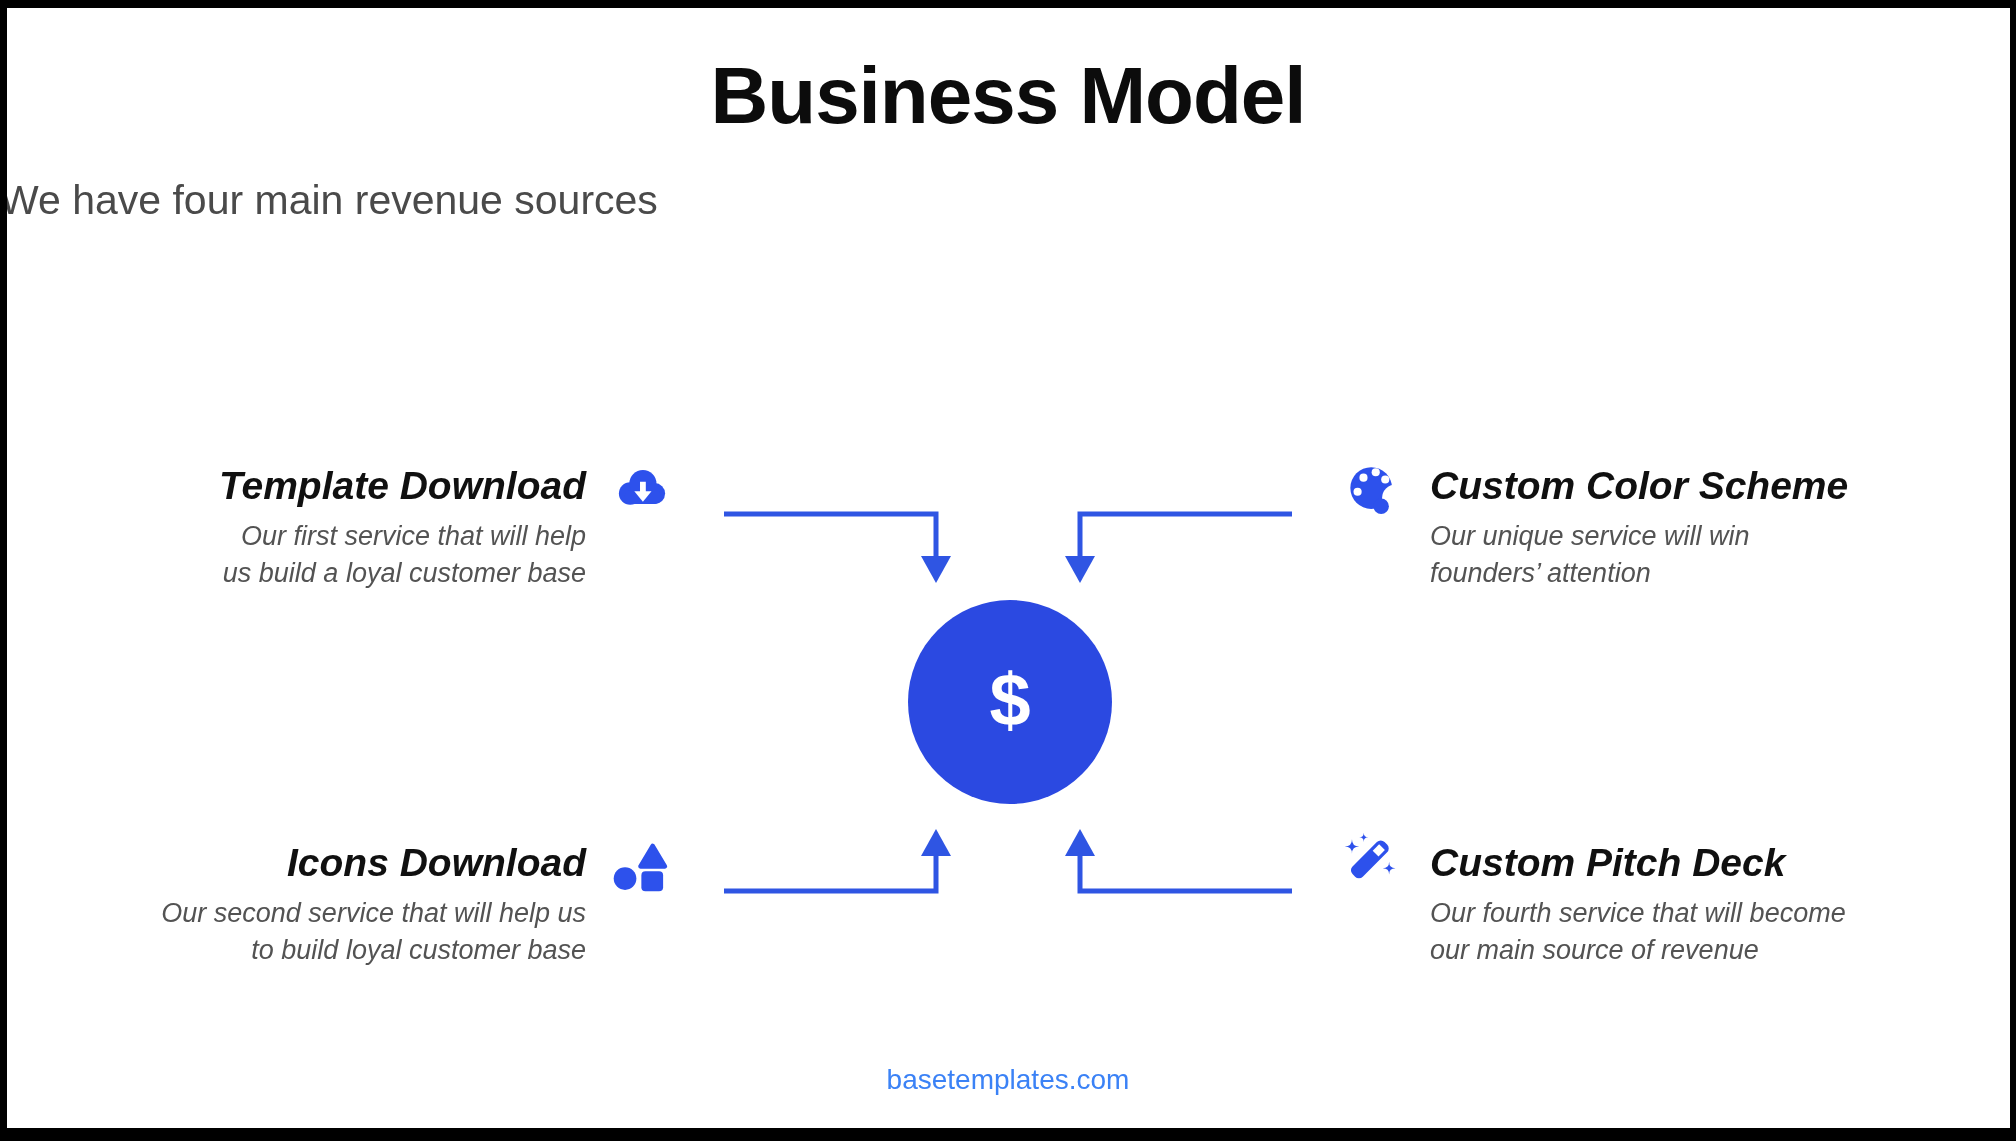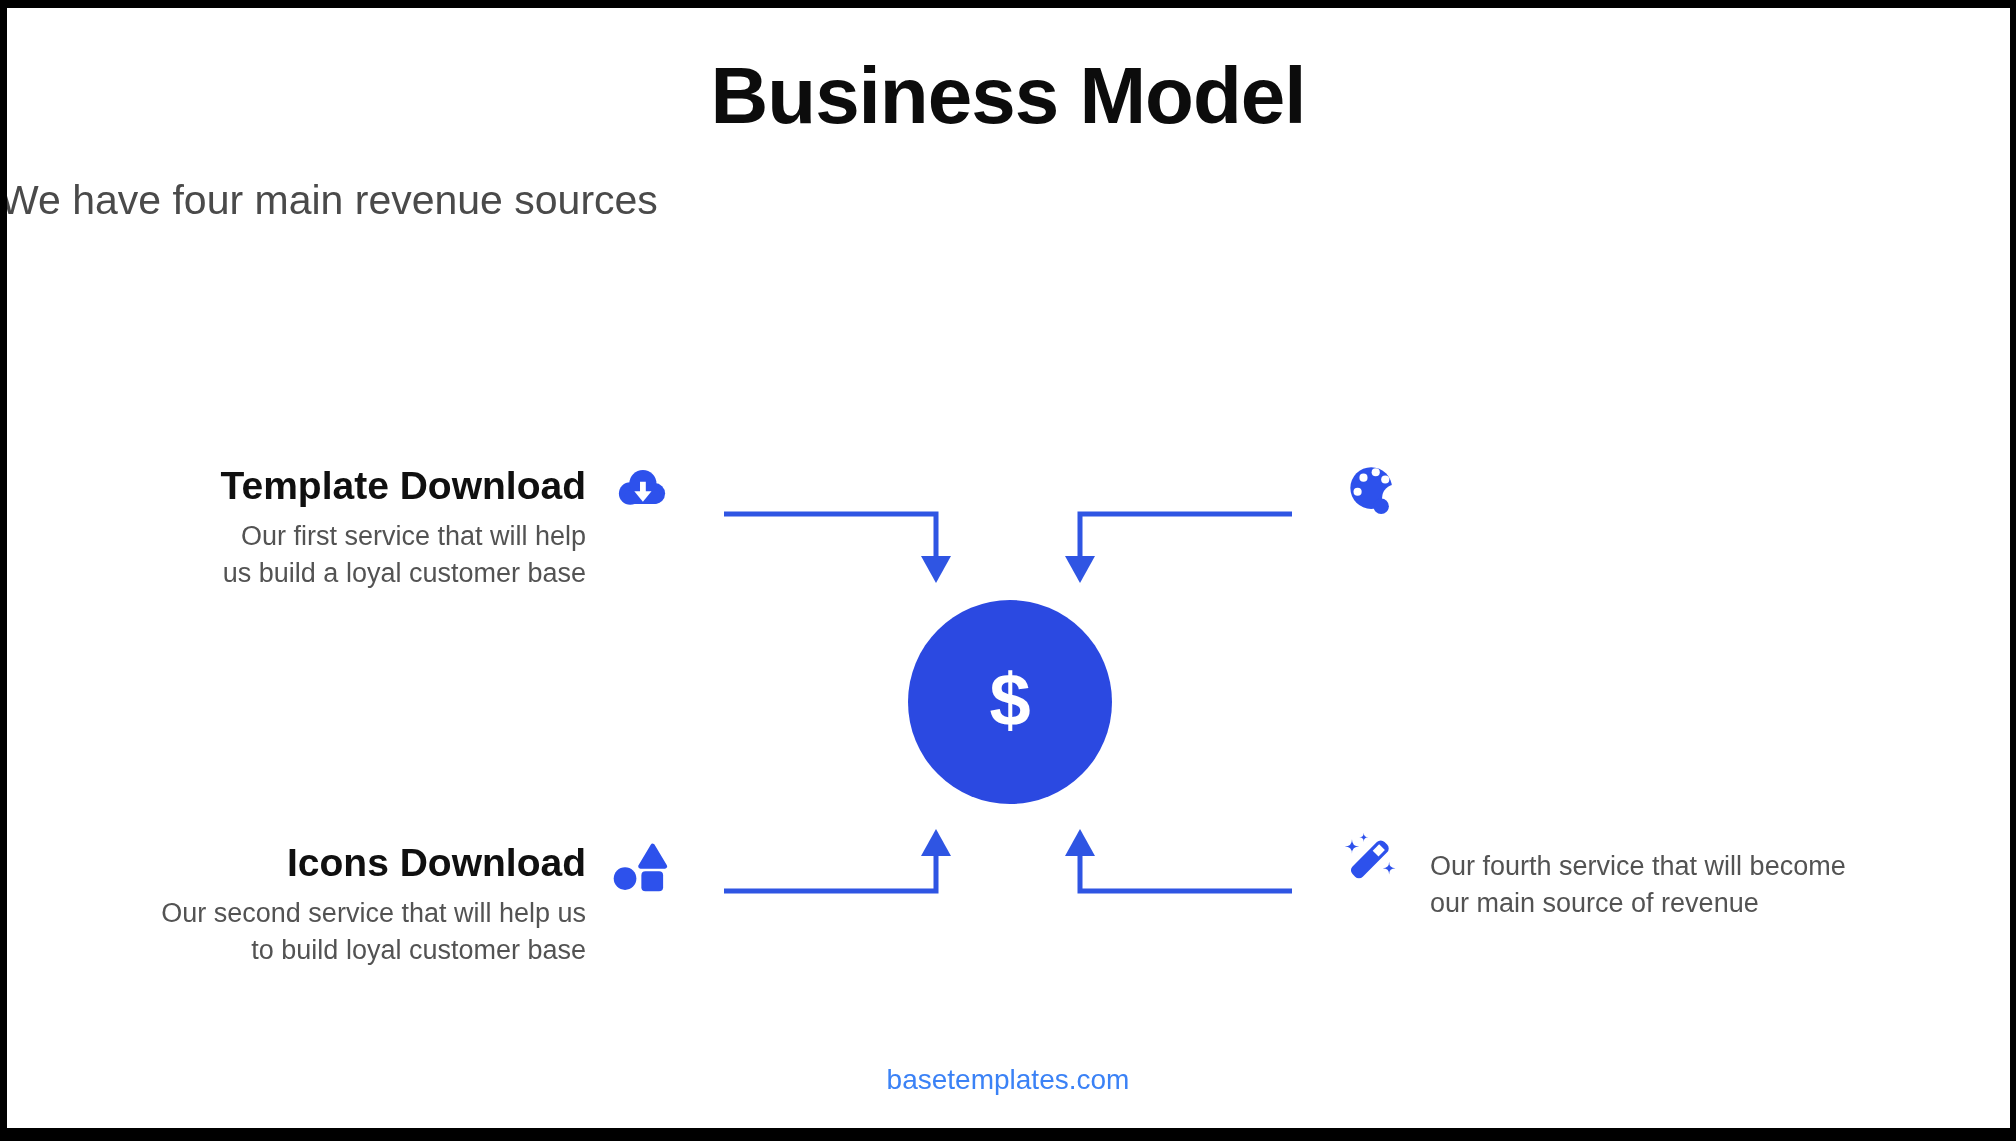--- a/index.html
+++ b/index.html
@@ -49,7 +49,7 @@
     line-height: 1.2;
   }
 
-  .item { position: absolute; width: 560px; }
+  .item { position: absolute; width: 560px; font-style: italic; }
   .item.align-right { right: 1430px; text-align: right; }
   .item.align-left  { left: 1430px;  text-align: left; }
   .item .svc-title {

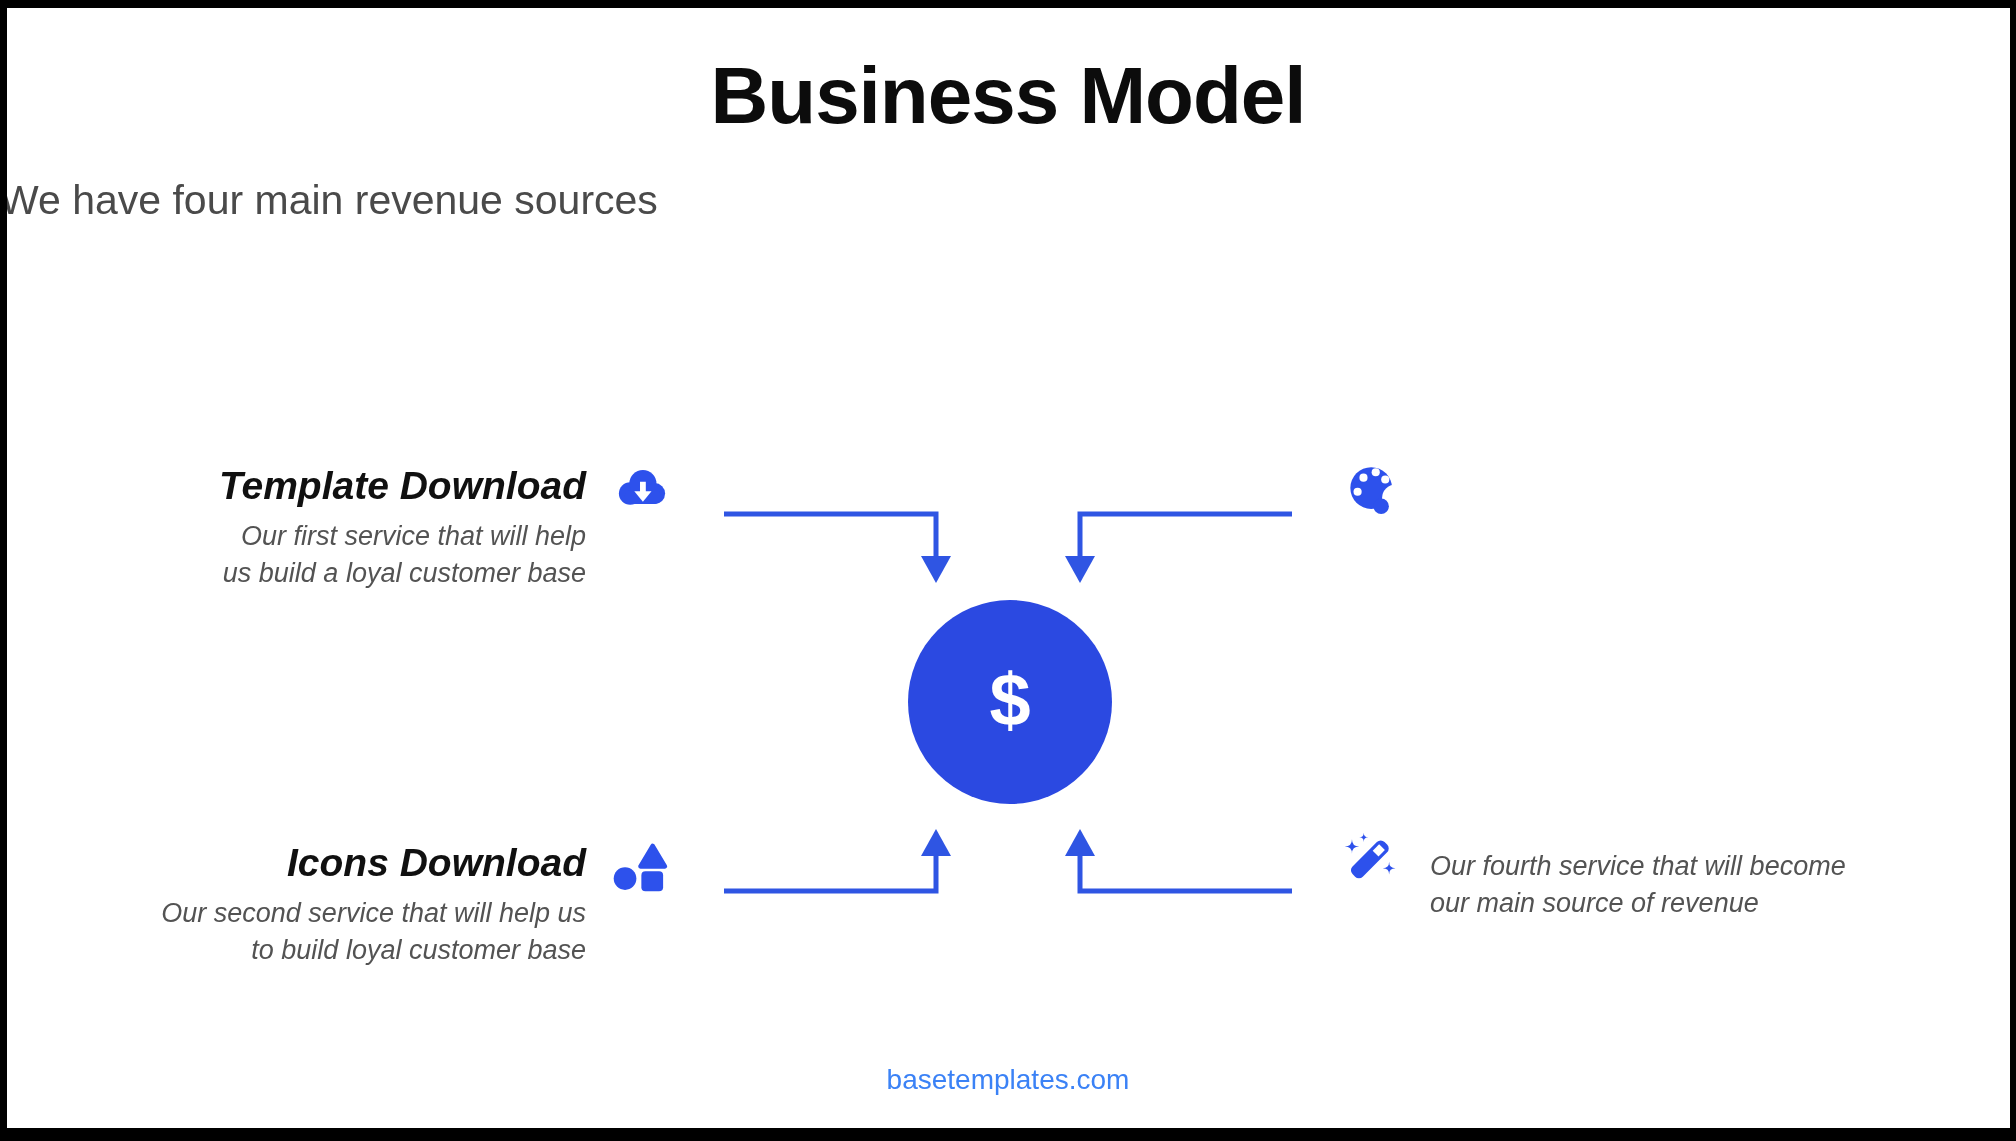--- a/index.html
+++ b/index.html
@@ -135,6 +135,11 @@
     </svg>
   </div>
 
+  <div class="item align-left" style="top:463px;">
+    <h3 class="svc-title">Custom Color Scheme</h3>
+    <p class="svc-desc">Our unique service will win
+founders’ attention</p>
+  </div>
   <div class="icon-box" style="left:1344px; top:460px;">
     <svg viewBox="0 0 64 64">
       <circle cx="30" cy="31" r="23" fill="#2d51ec"></circle>

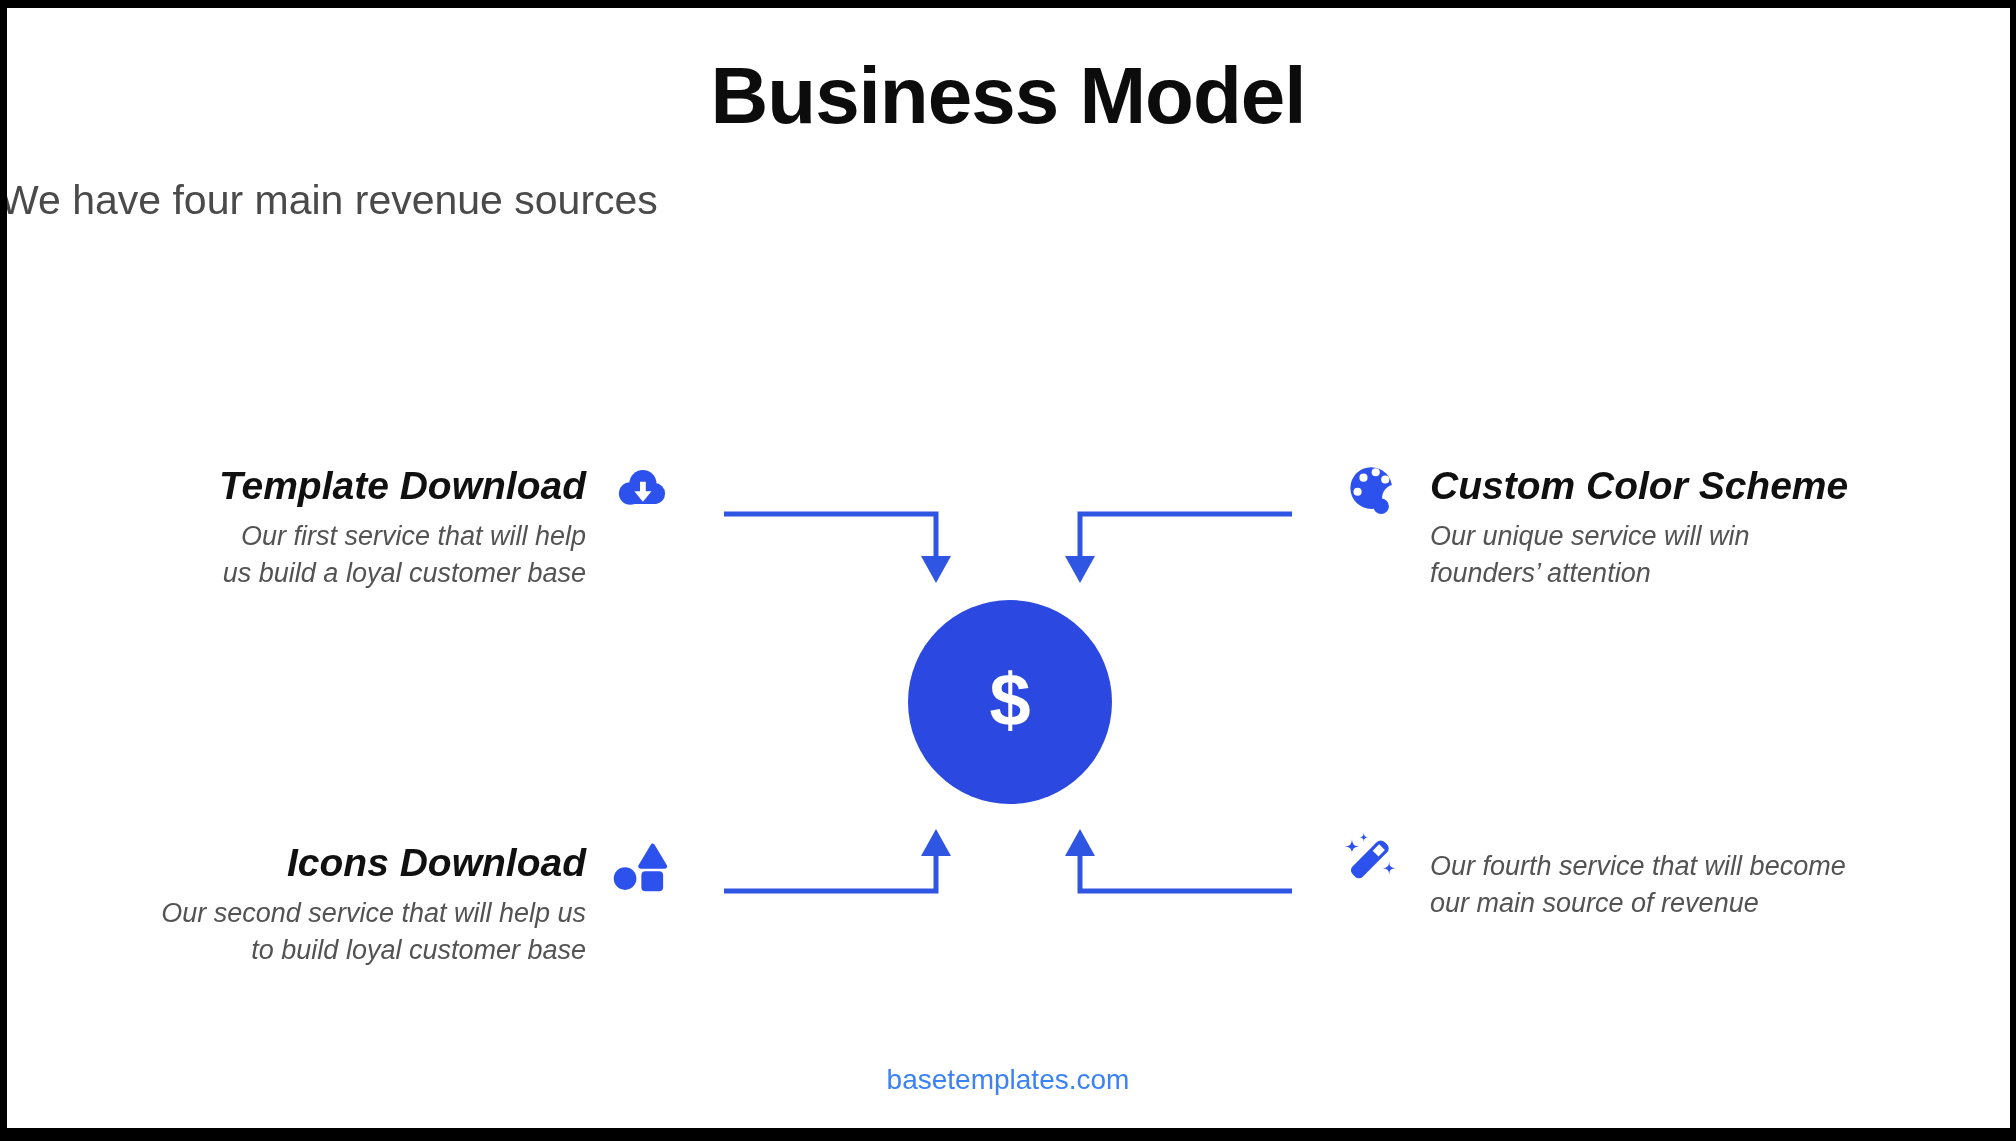--- a/index.html
+++ b/index.html
@@ -168,6 +168,7 @@
   </div>
 
   <div class="item align-left" style="top:840px;">
+    <h3 class="svc-title">Custom Pitch Deck</h3>
     <p class="svc-desc">Our fourth service that will become
 our main source of revenue</p>
   </div>

